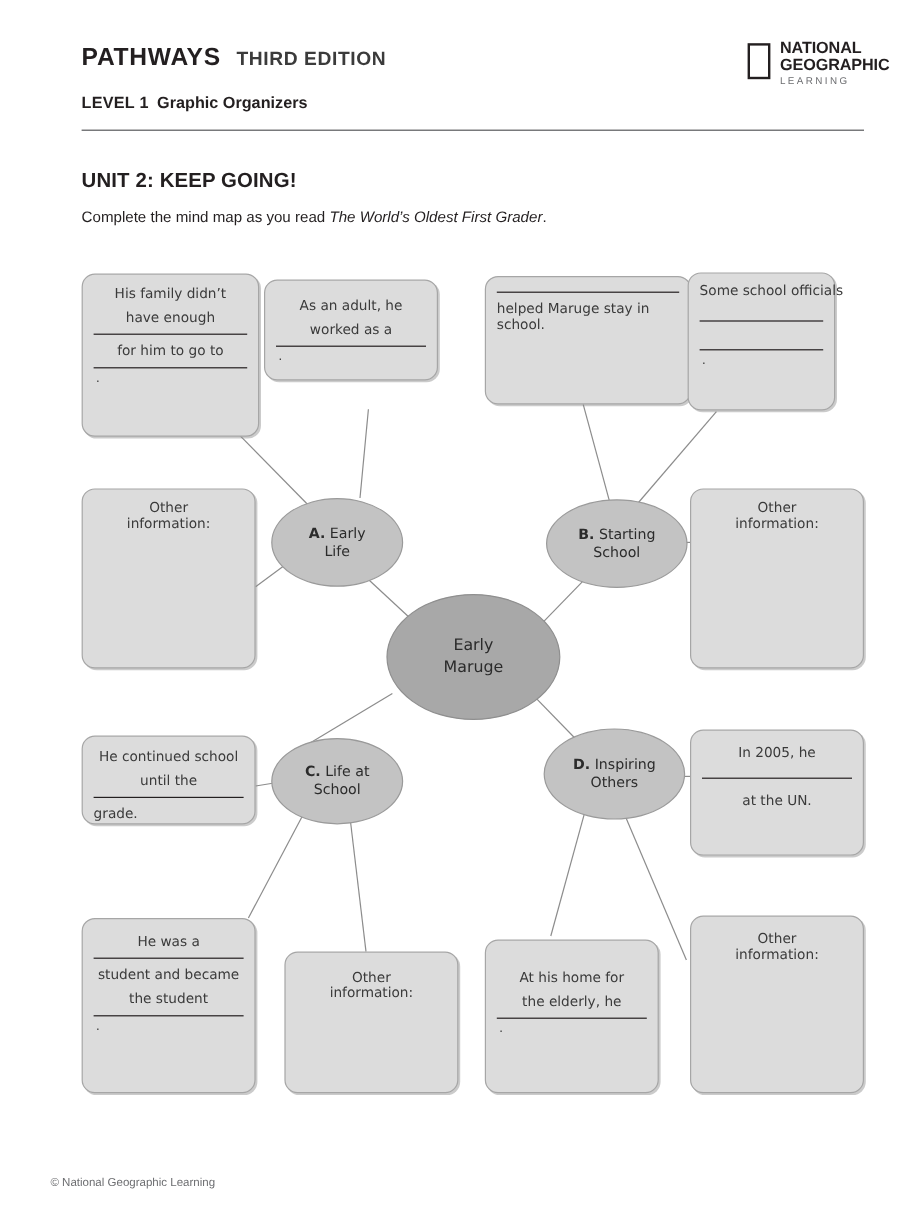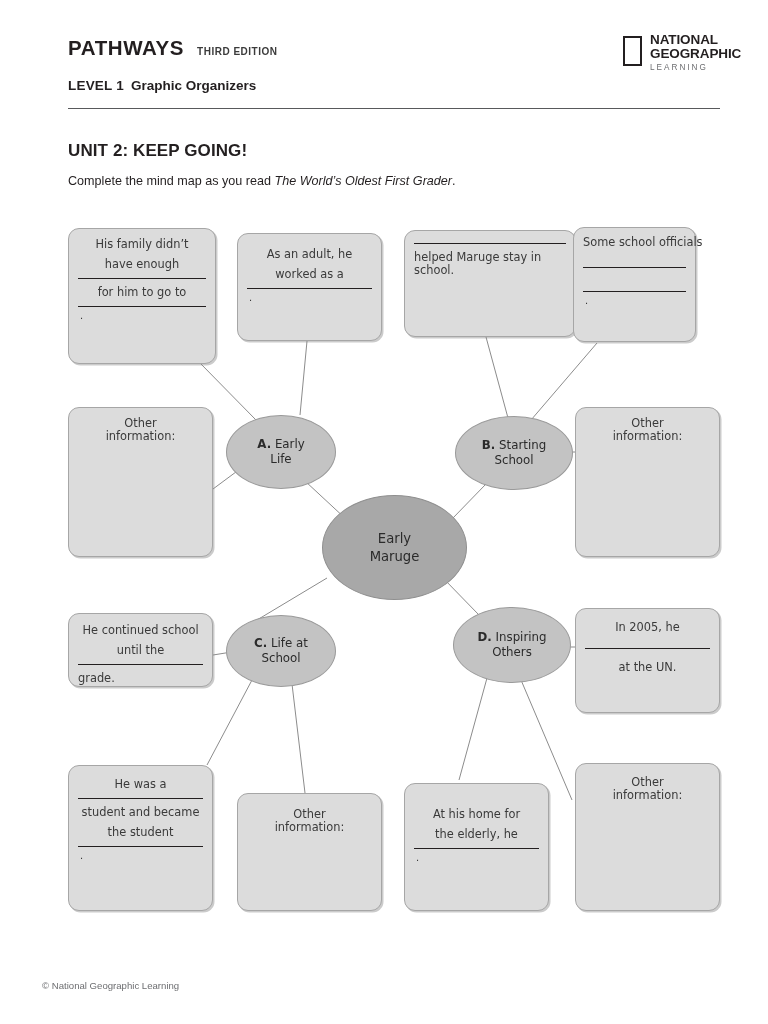--- a/index.html
+++ b/index.html
@@ -51,7 +51,7 @@
     color: #231f20;
   }
   .brand-edition {
-    font-size: 10px;
+    font-size: 16px;
     font-weight: bold;
     letter-spacing: 0.5px;
     margin-left: 13px;

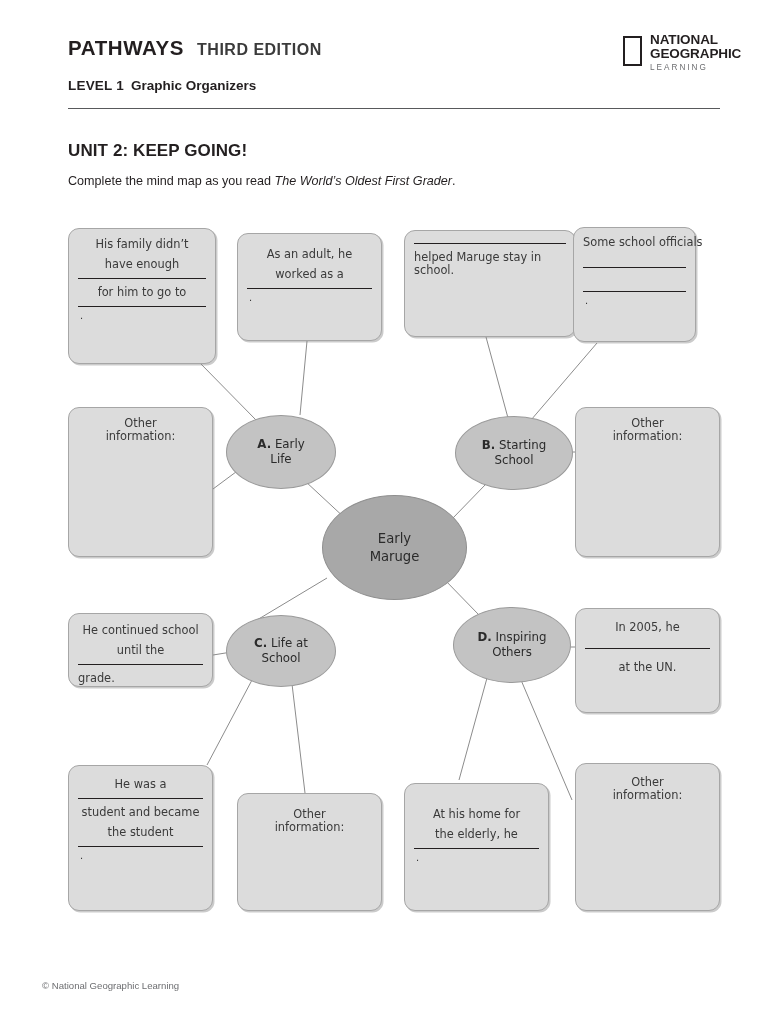--- a/index.html
+++ b/index.html
@@ -295,7 +295,7 @@
       </div>
     </div>
 
-    <div class="node-box" style="left:237px; top:233px; width:145px; height:108px;">
+    <div class="node-box" style="left:220px; top:233px; width:145px; height:84px;">
       <div class="bx" style="top:14px;">
         <div class="line-text">As an adult, he</div>
         <div class="rowgap"></div>

